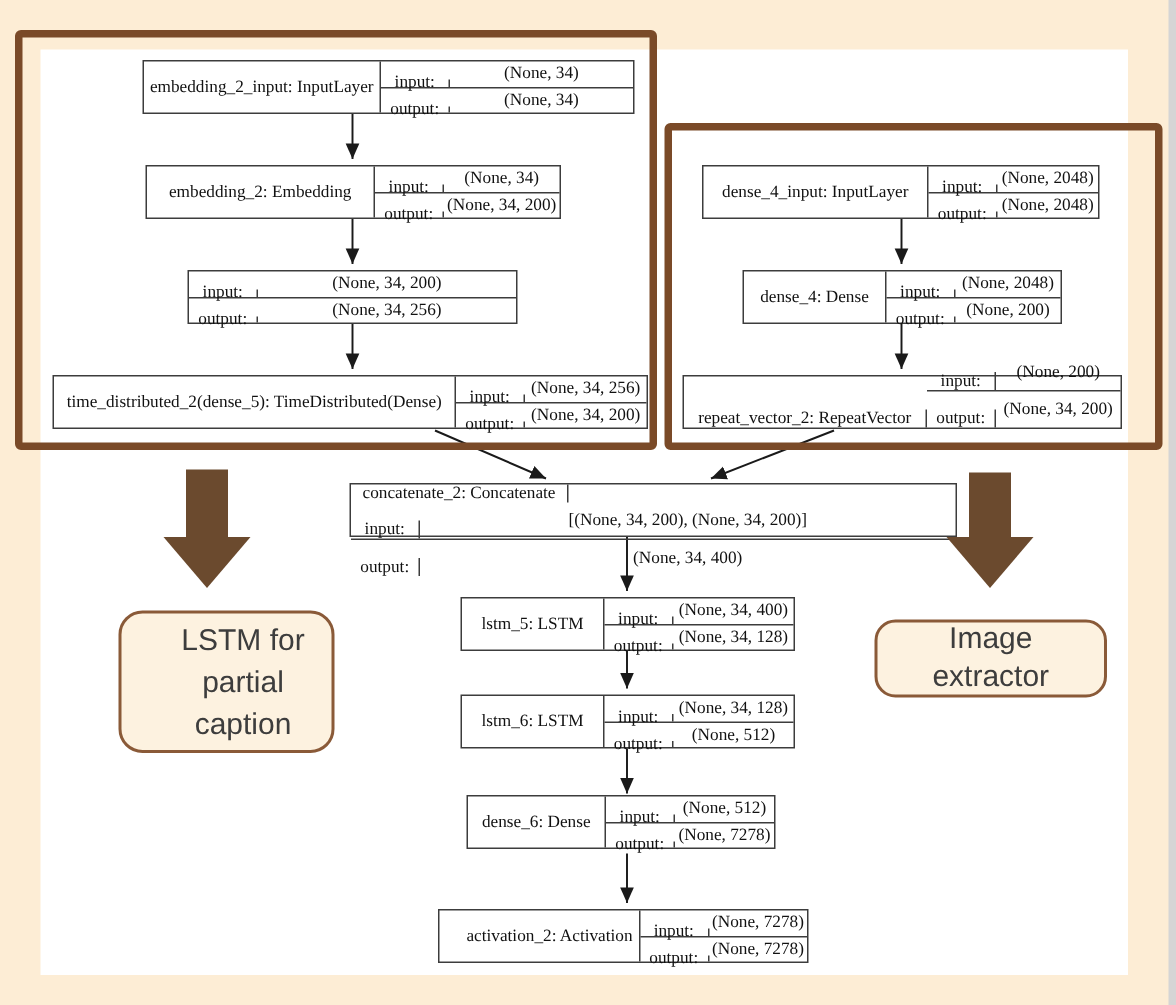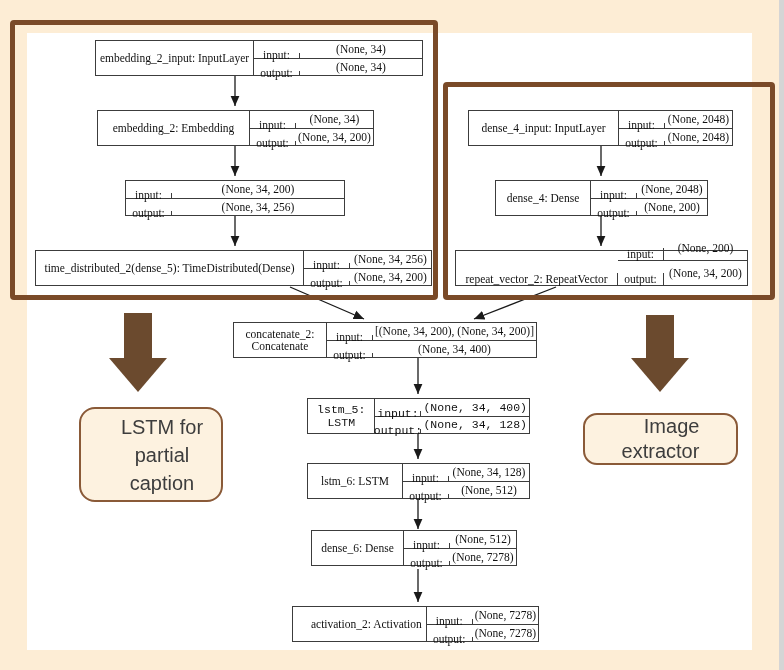--- a/index.html
+++ b/index.html
@@ -167,7 +167,7 @@
     </div>
   </div>
 
-  <div class="node" style="left:233px;top:322px;width:304px;">
+  <div class="node" style="left:233px;top:322px;width:405px;flex-direction:column;">
     <div class="nname" style="width:145px;">concatenate_2: Concatenate</div>
     <div class="ntable">
       <div class="nrow first">

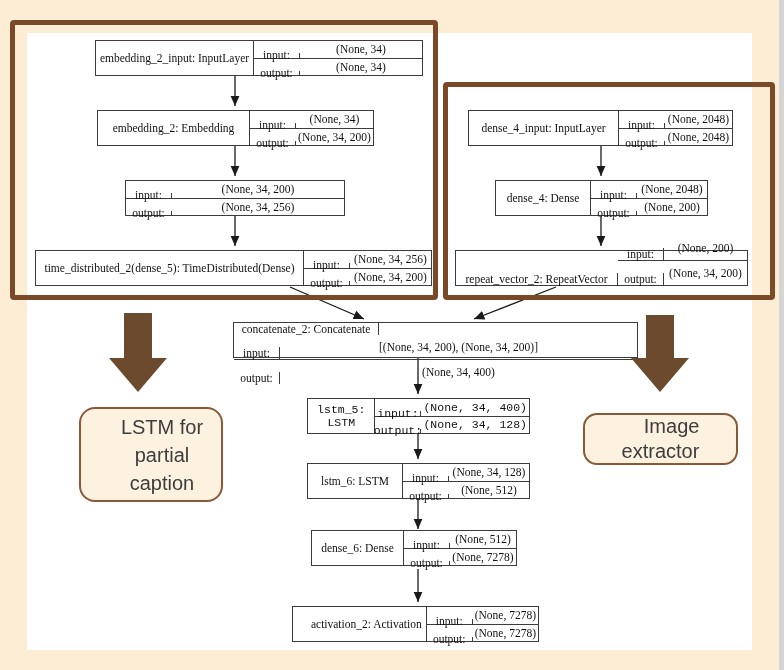--- a/index.html
+++ b/index.html
@@ -181,7 +181,7 @@
     </div>
   </div>
 
-  <div class="node" style="left:307px;top:398px;width:223px;font-family:Liberation Mono, monospace;">
+  <div class="node" style="left:307px;top:398px;width:223px;">
     <div class="nname" style="width:95px;">lstm_5: LSTM</div>
     <div class="ntable">
       <div class="nrow first">

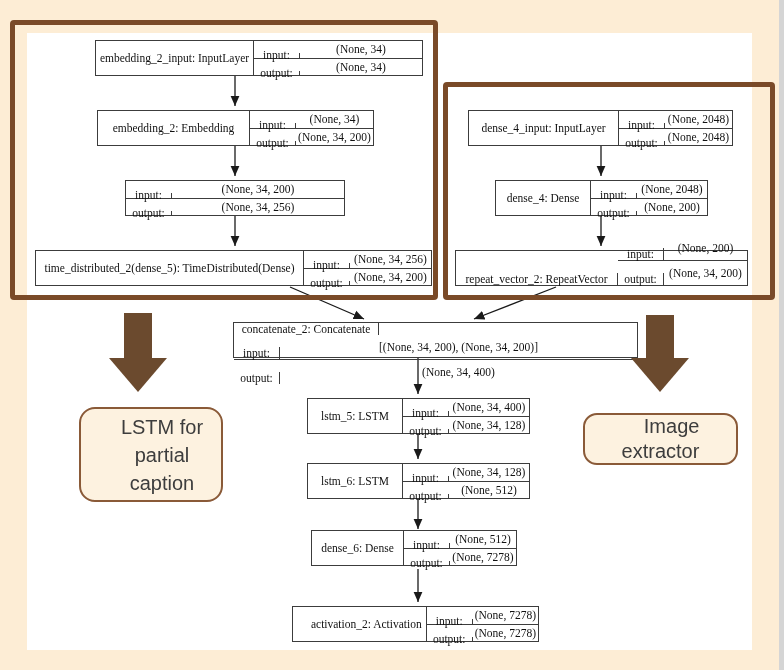--- a/index.html
+++ b/index.html
@@ -41,7 +41,7 @@
        display:flex;align-items:center;justify-content:center;text-align:center;
        color:var(--ann-text);white-space:pre-line;box-sizing:border-box;}
   #ann-left{left:79px;top:407px;width:144px;height:95px;border-radius:16px;font-size:20px;line-height:28px;padding-left:22px;}
-  #ann-right{left:583px;top:413px;width:155px;height:52px;border-radius:14px;font-size:20px;line-height:25px;text-align:right;}
+  #ann-right{left:583px;top:413px;width:155px;height:52px;border-radius:14px;font-size:20px;line-height:25px;}
 </style>
 </head>
 <body>

